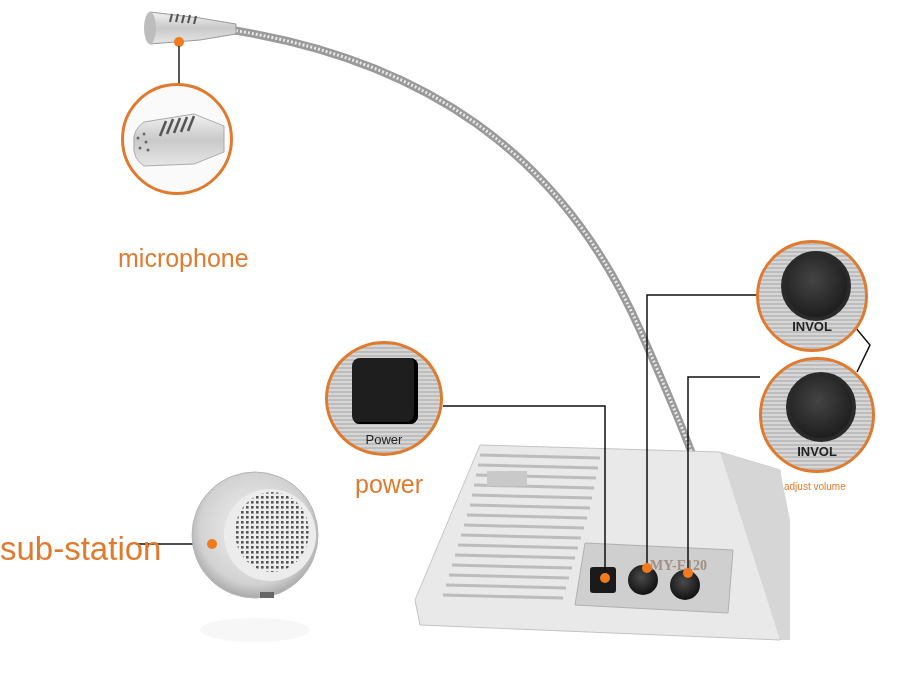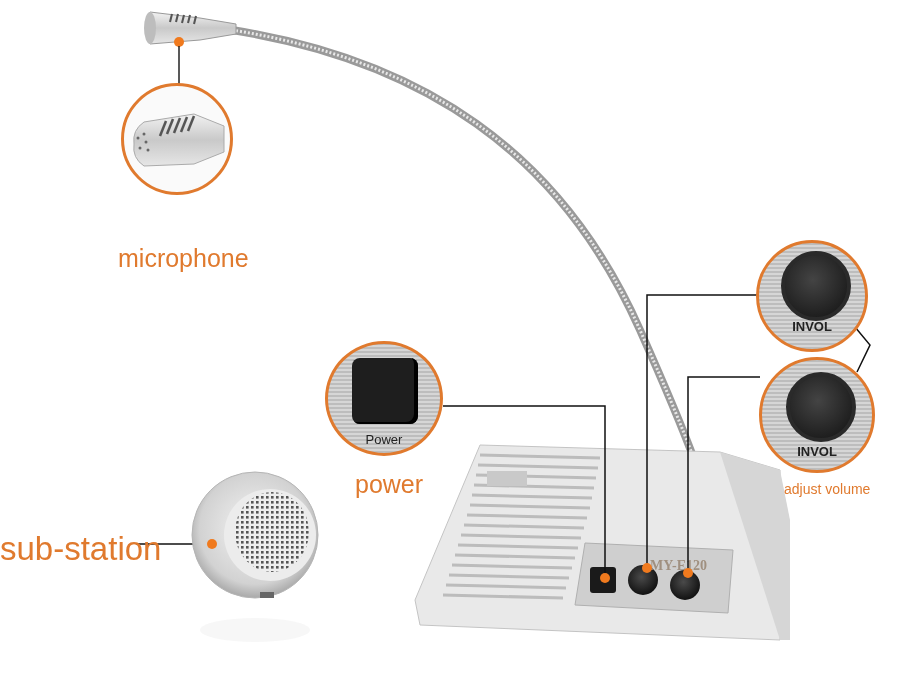--- a/index.html
+++ b/index.html
@@ -9,7 +9,7 @@
   .lbl-mic{left:118px;top:203px;font-size:25px;margin-top:41px;}
   .lbl-power{left:355px;top:470px;font-size:25px;}
   .lbl-sub{left:0;top:530px;font-size:33px;}
-  .lbl-adjust{left:784px;top:481px;font-size:14px;}
+  .lbl-adjust{left:784px;top:481px;font-size:10px;}
   .callout-circle{position:absolute;border:3px solid #e07a2e;border-radius:50%;overflow:hidden;box-sizing:border-box;
     background:repeating-linear-gradient(0deg,#bdbdbd 0 2px,#d6d6d6 2px 4px);}
   .mic-callout{left:121px;top:83px;width:112px;height:112px;background:#fafafa;}

